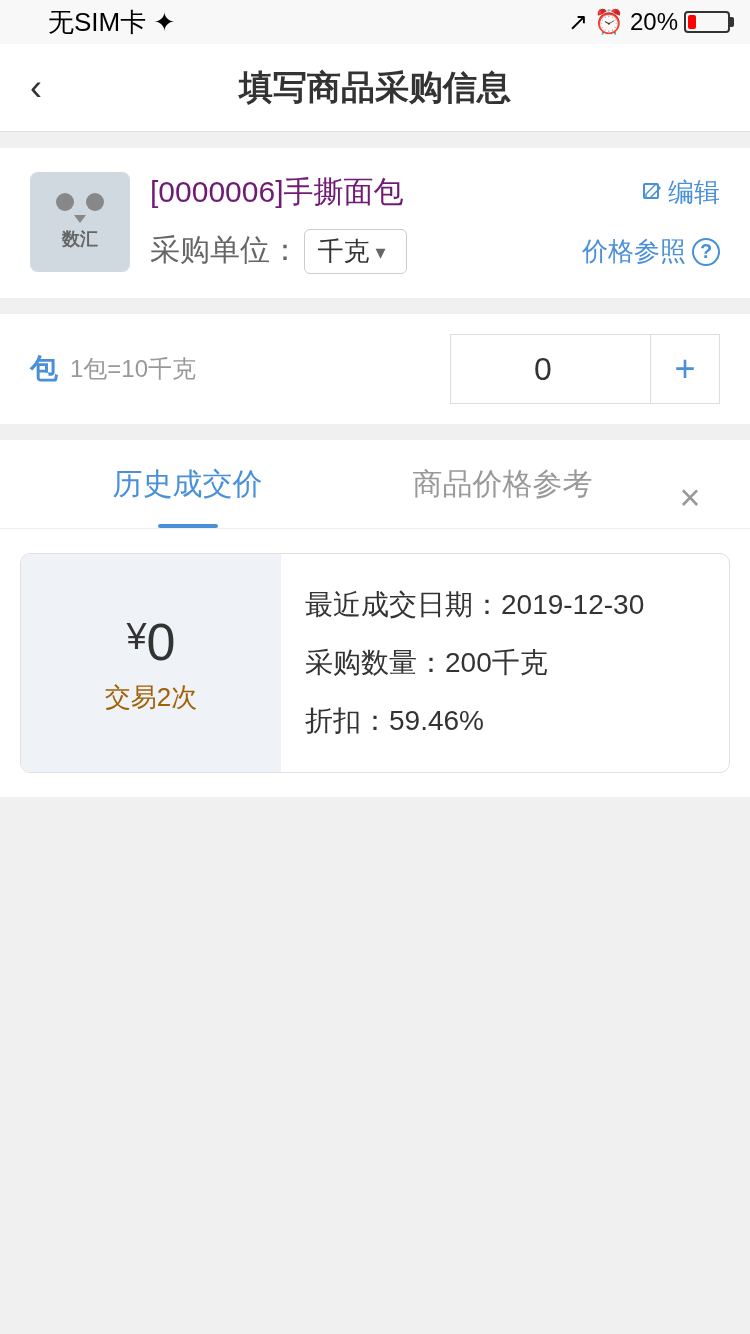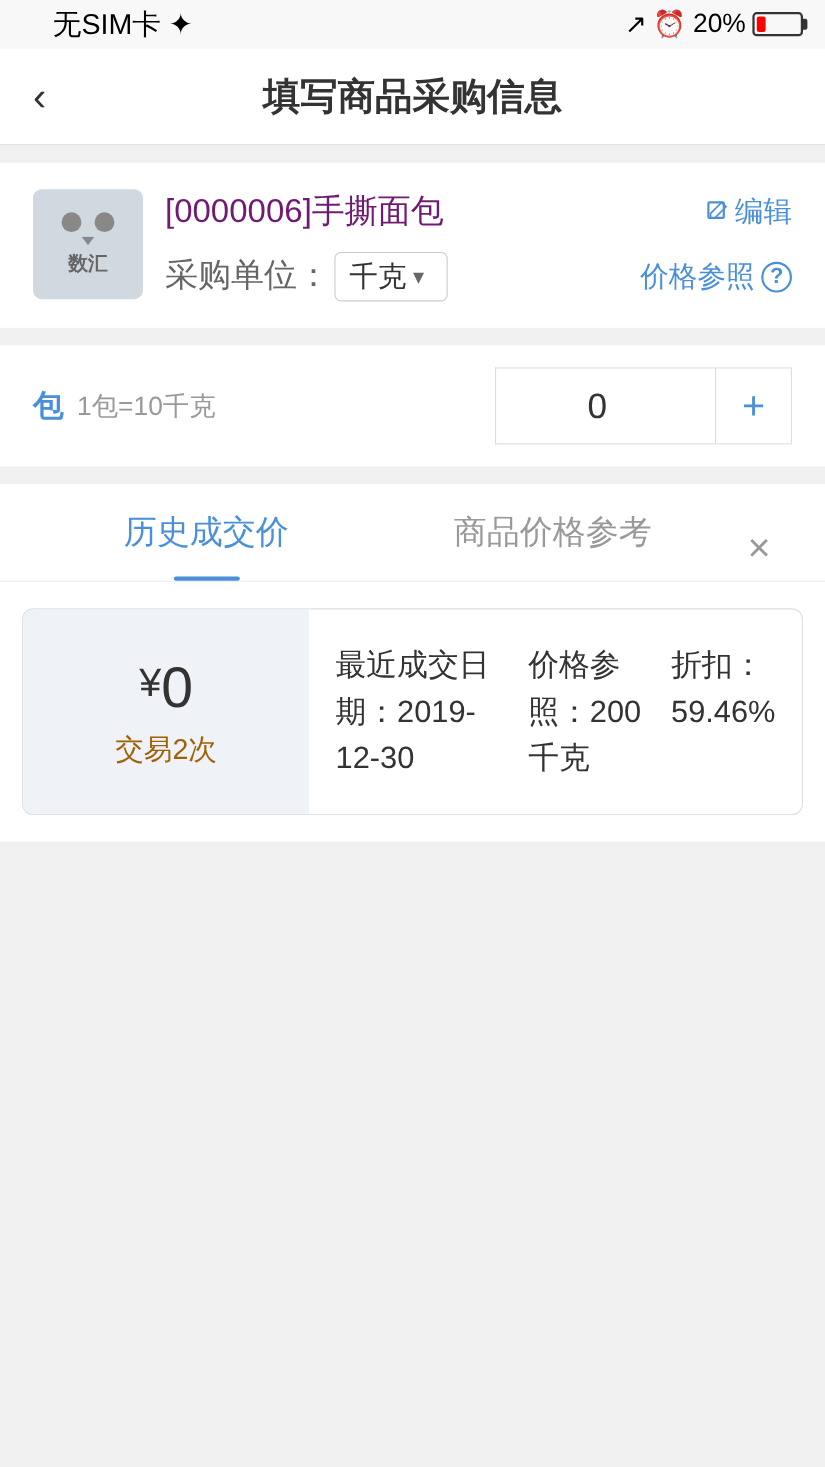--- a/index.html
+++ b/index.html
@@ -337,6 +337,7 @@
       flex: 1;
       padding: 30px 24px;
       display: flex;
+      flex-direction: column;
       gap: 16px;
       justify-content: center;
     }

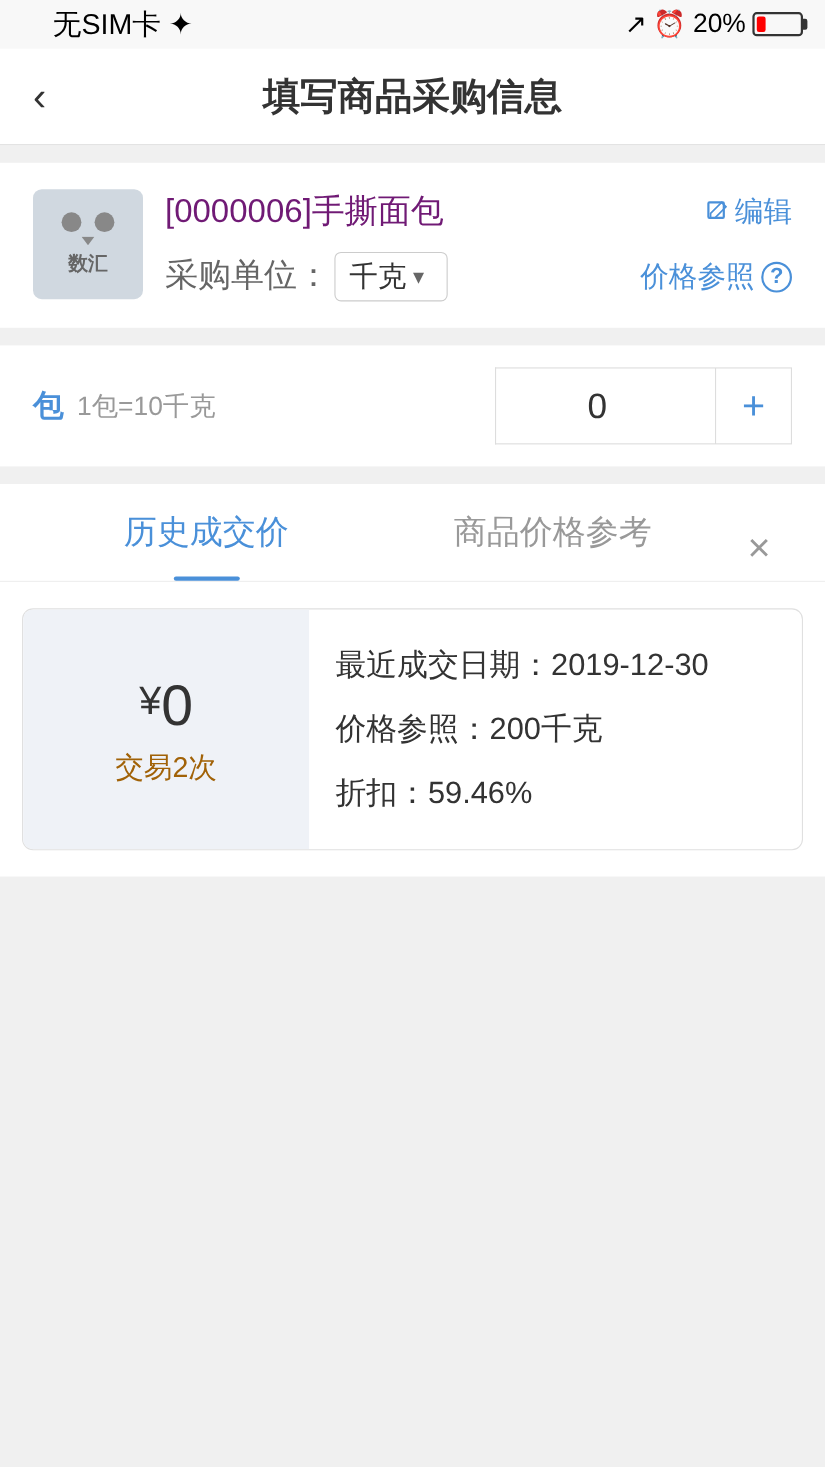--- a/index.html
+++ b/index.html
@@ -453,7 +453,7 @@
           <span class="detail-label">最近成交日期：</span><span class="detail-value">2019-12-30</span>
         </div>
         <div class="history-detail-row">
-          <span class="detail-label">价格参照：</span><span class="detail-value">200千克</span>
+          <span class="detail-label">采购数量：</span><span class="detail-value">200千克</span>
         </div>
         <div class="history-detail-row">
           <span class="detail-label">折扣：</span><span class="detail-value">59.46%</span>

